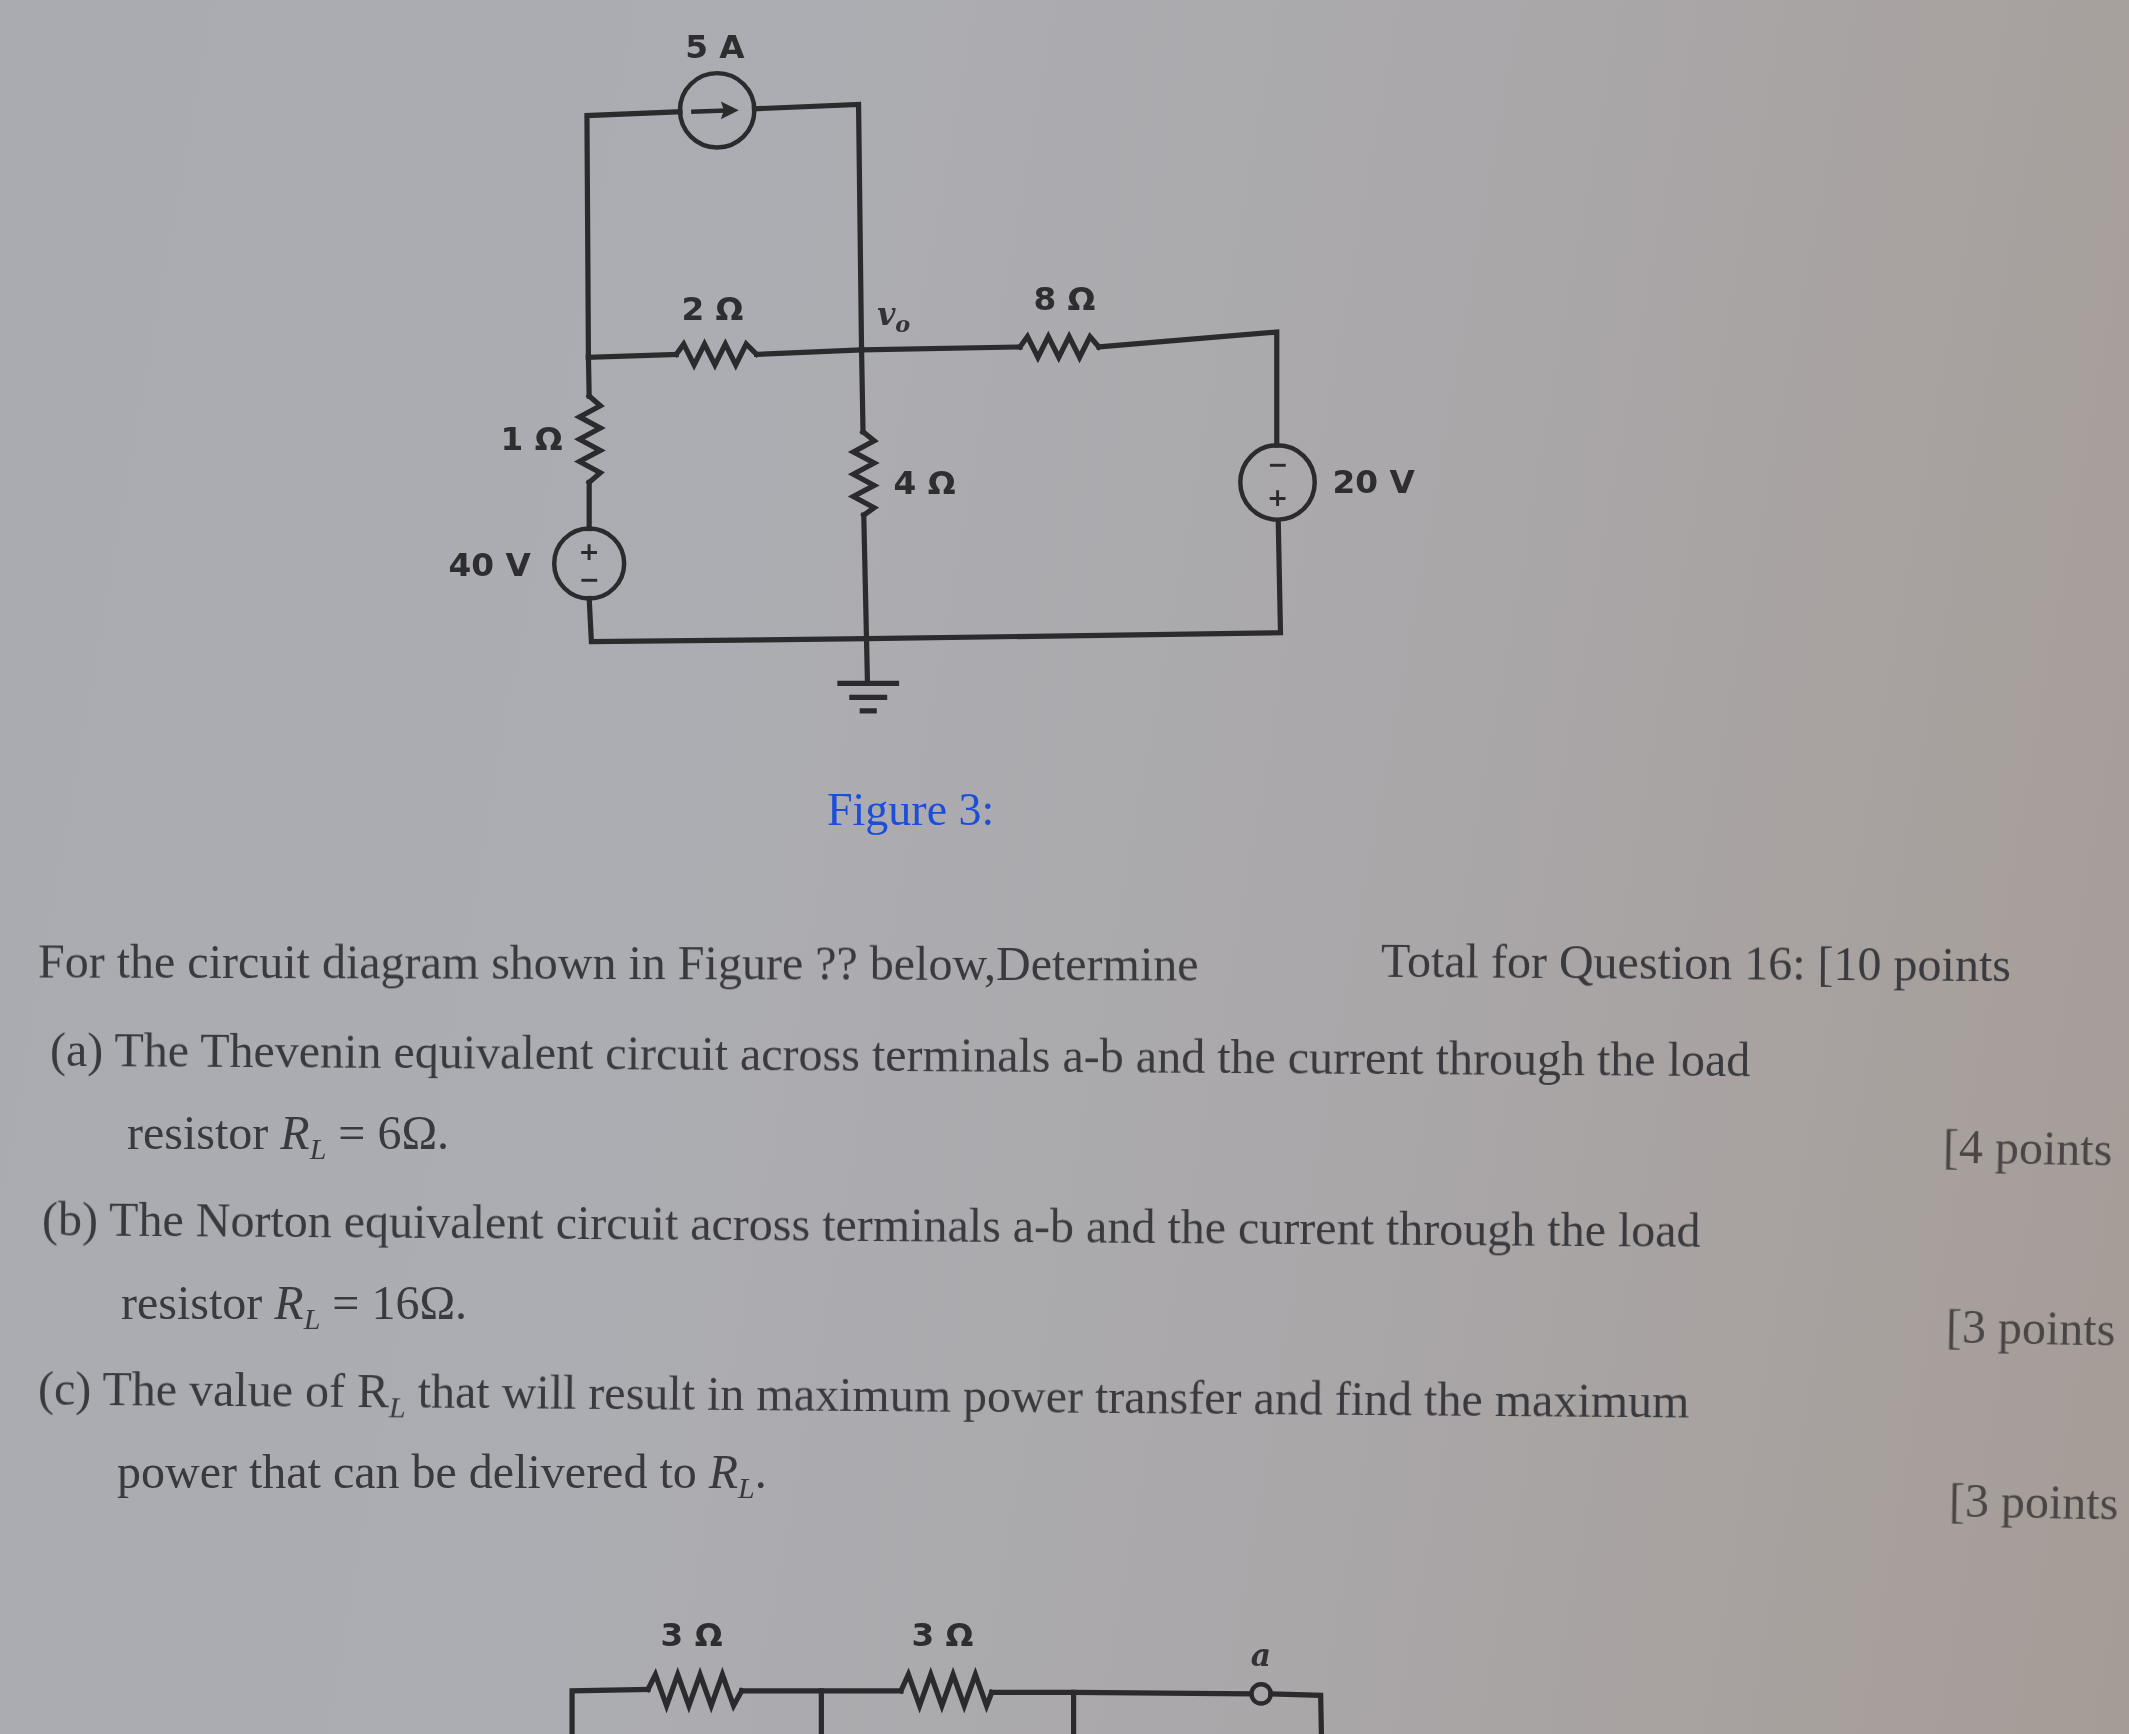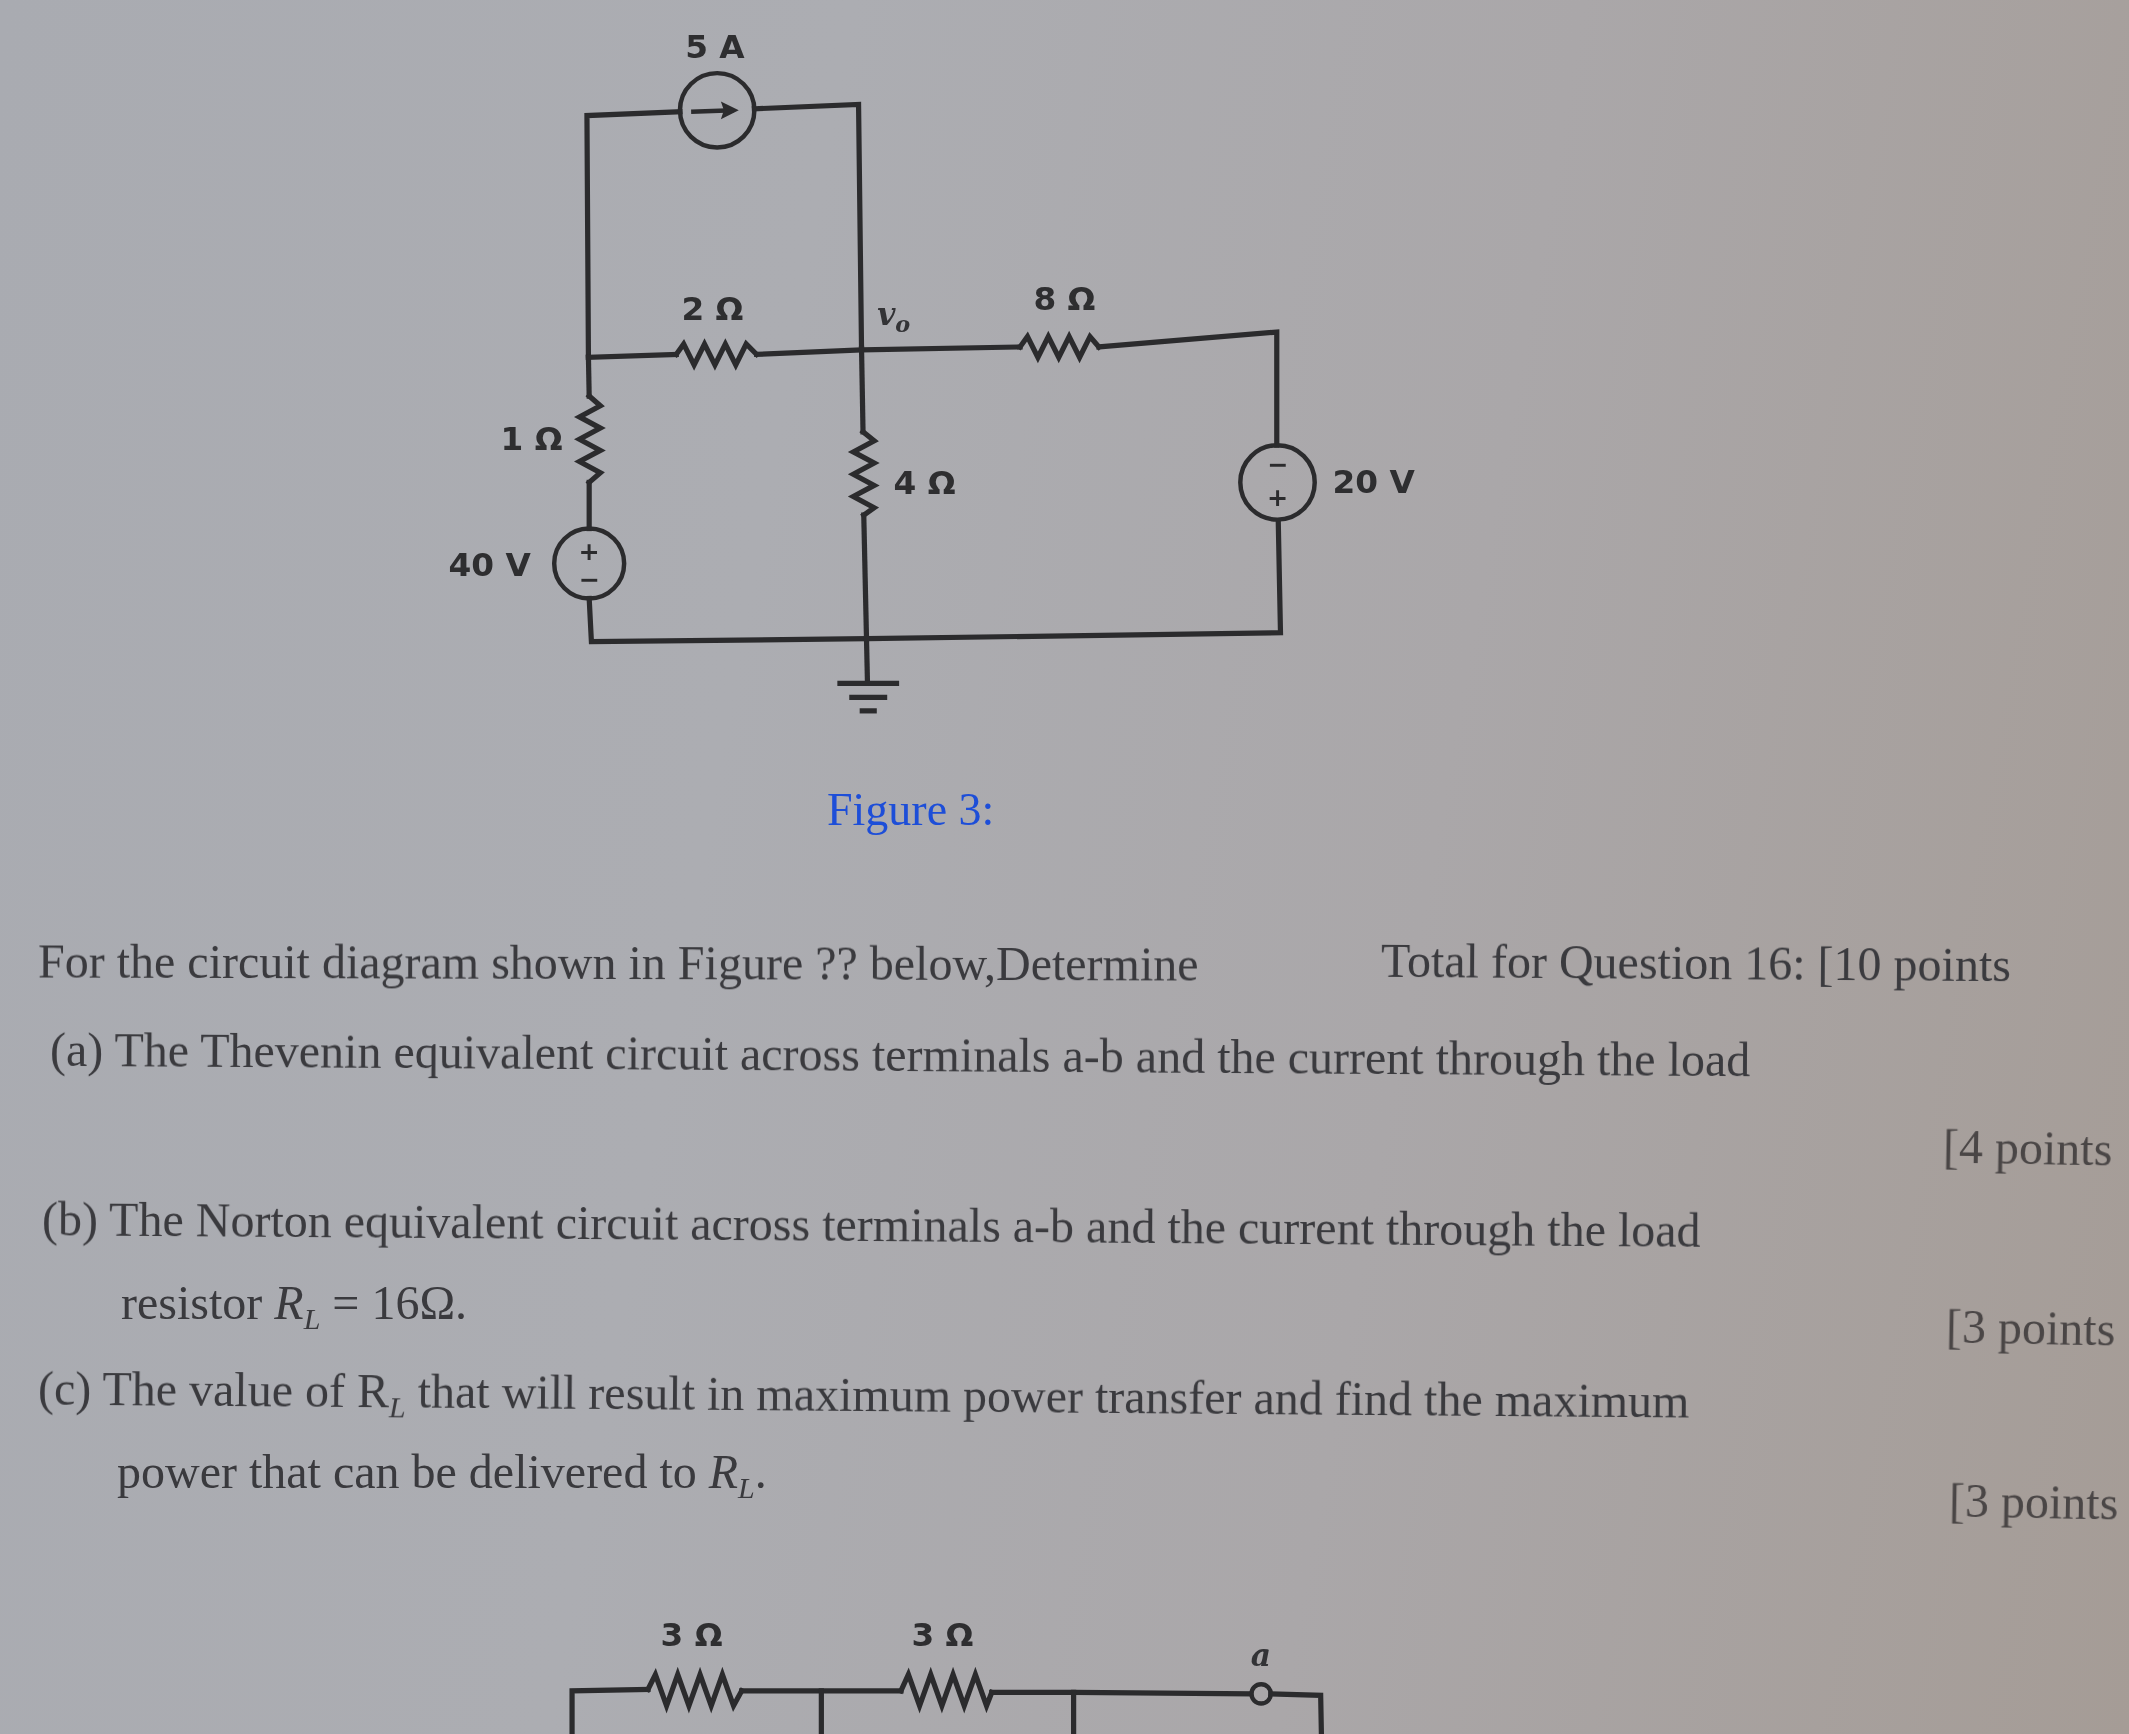--- a/index.html
+++ b/index.html
@@ -114,6 +114,9 @@
     <span>(a)</span>
     <span>The Thevenin equivalent circuit across terminals </span><span class="bold">a-b</span><span> and the current through the load</span>
   </div>
+  <div class="txt" style="left:119px; top:1109px;">
+    <span>resistor </span><span class="math">R</span><span class="sub">L</span><span> = 6Ω.</span>
+  </div>
   <div class="txt points" style="left:1935px; top:1124px; transform: rotate(1deg);">[4 points</div>
 
   <div class="txt" style="left:34px; top:1201px; transform: rotate(0.4deg);">

